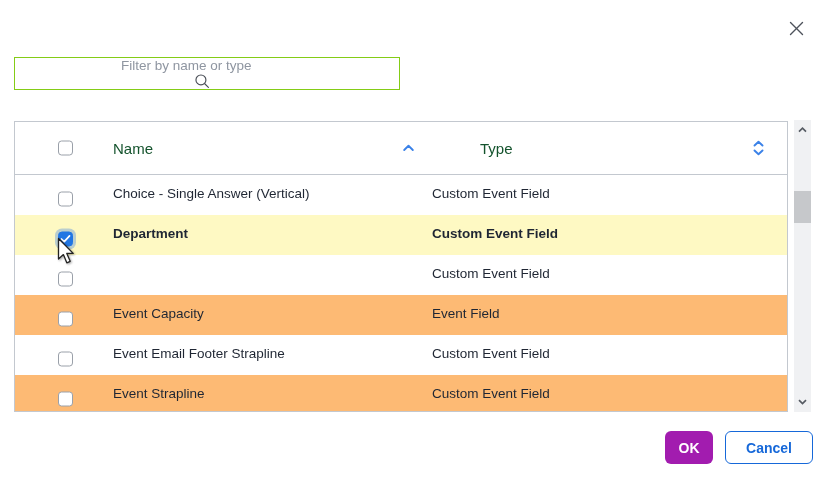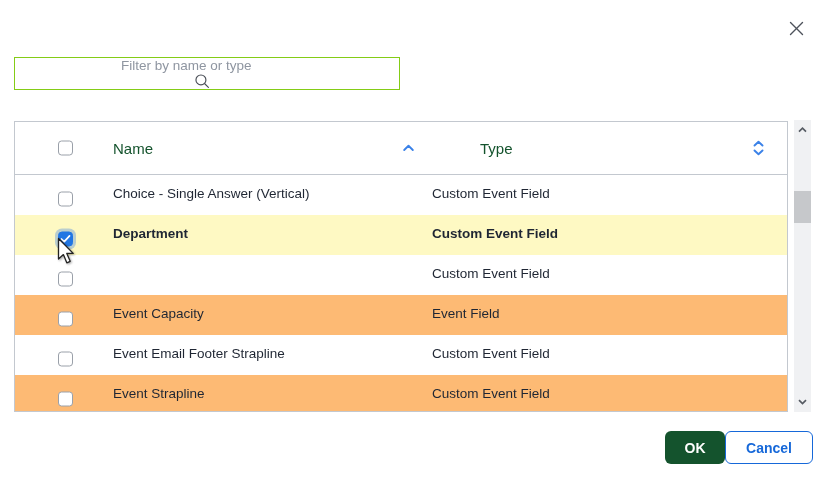--- a/index.html
+++ b/index.html
@@ -104,7 +104,7 @@
     cursor: pointer; box-sizing: border-box;
   }
   .btn.ok {
-    left: 665px; width: 60px; background: #14532d; color: #ffffff;
+    left: 665px; width: 48px; background: #a21caf; color: #ffffff;
     border: none; font-weight: 600;
   }
   .btn.cancel {

